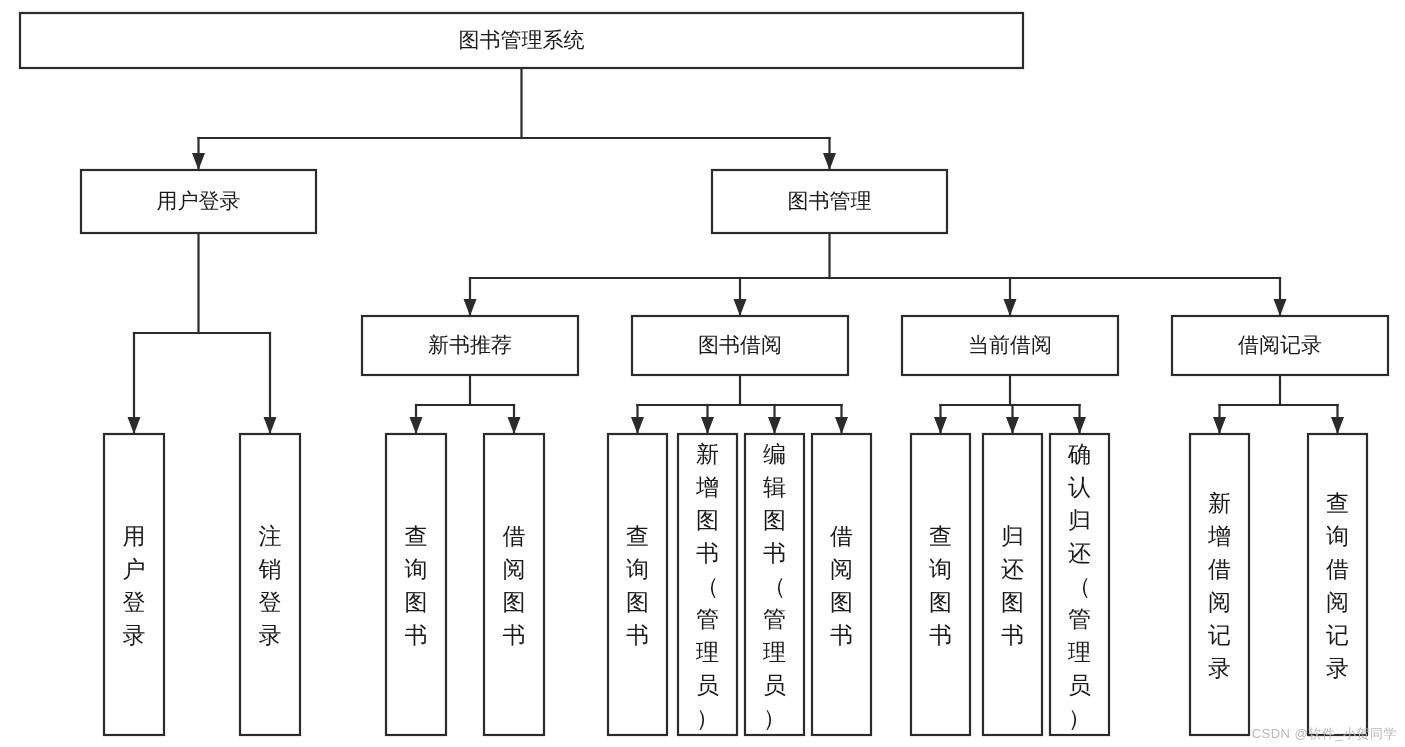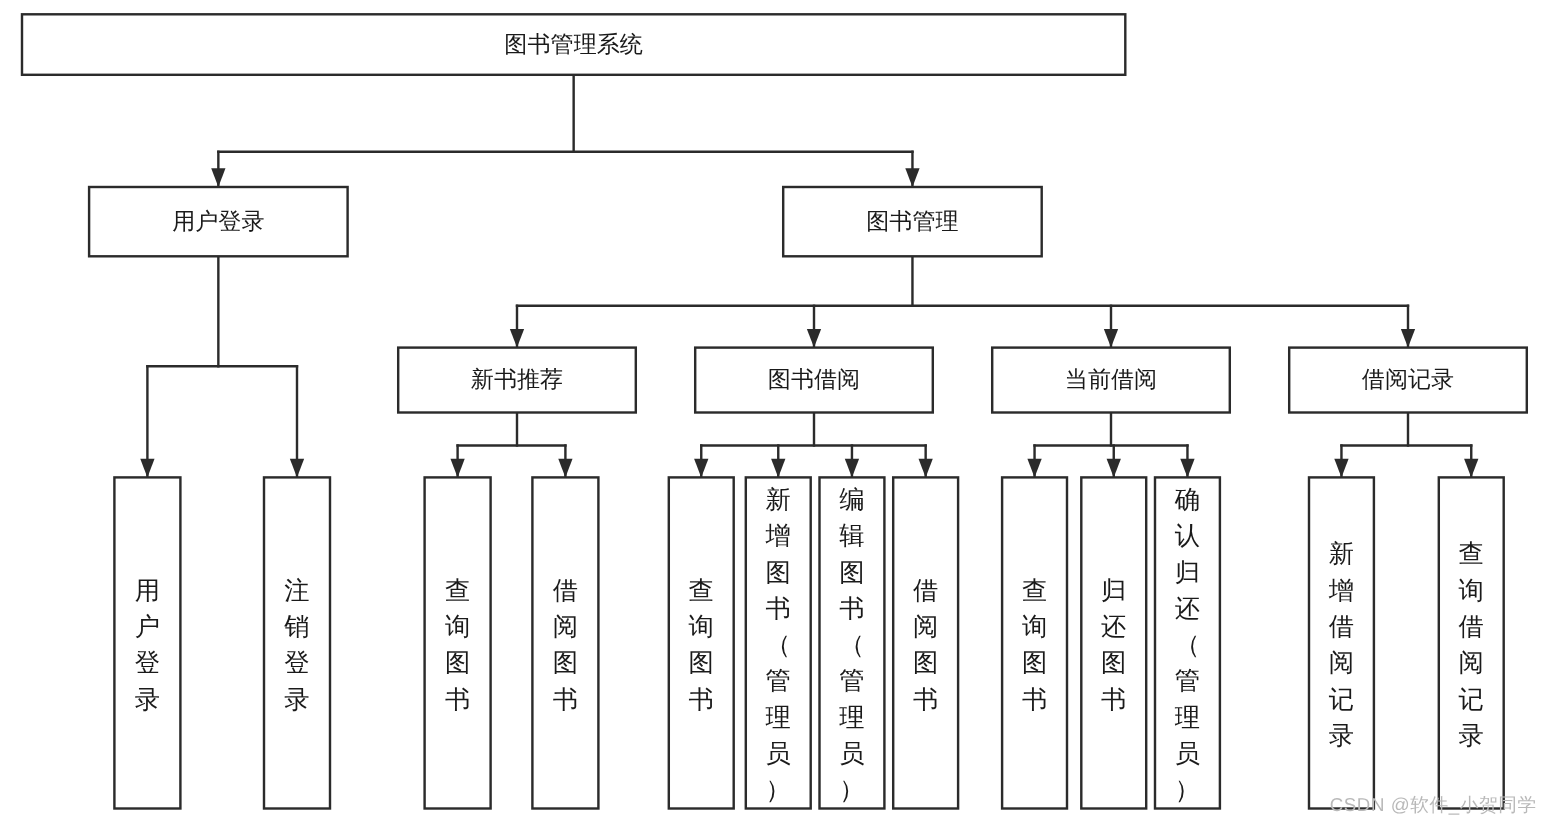--- a/index.html
+++ b/index.html
@@ -60,7 +60,7 @@
     right: 8px;
     bottom: 4px;
     font-family: "Liberation Sans", "DejaVu Sans", sans-serif;
-    font-size: 17px;
+    font-size: 13px;
     color: #b9b9b9;
     white-space: nowrap;
     letter-spacing: 0.5px;

